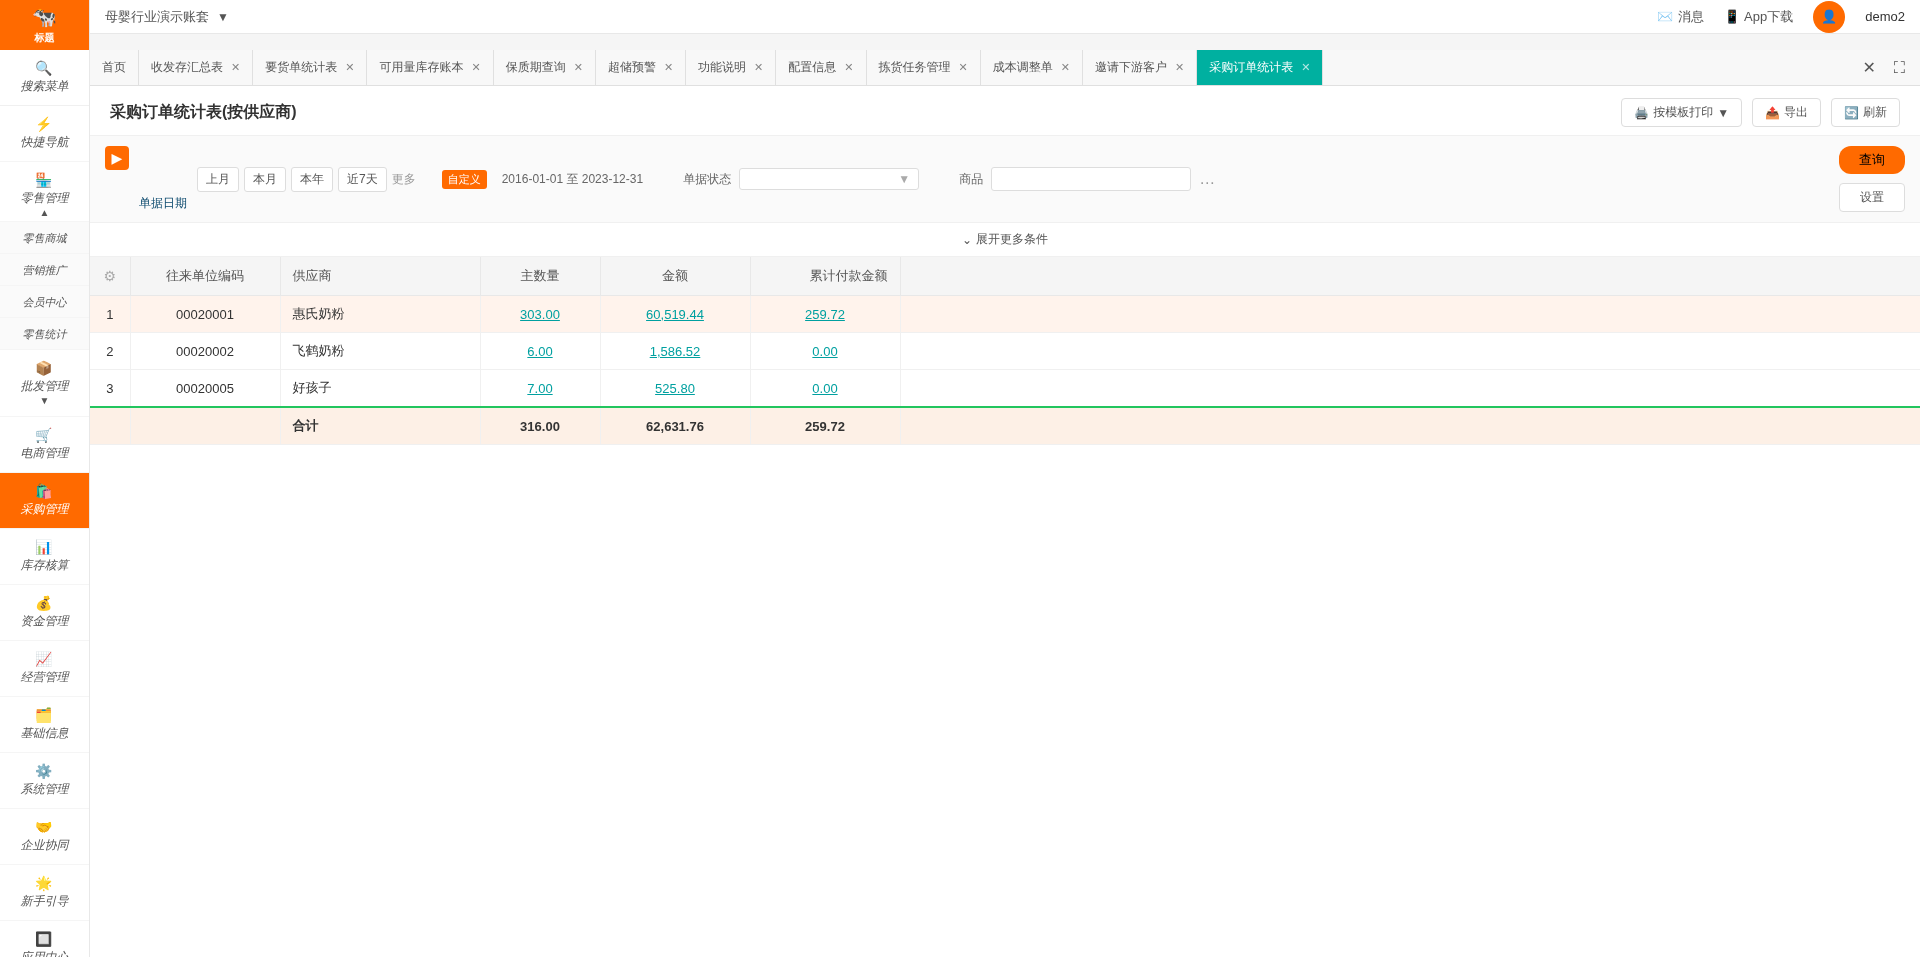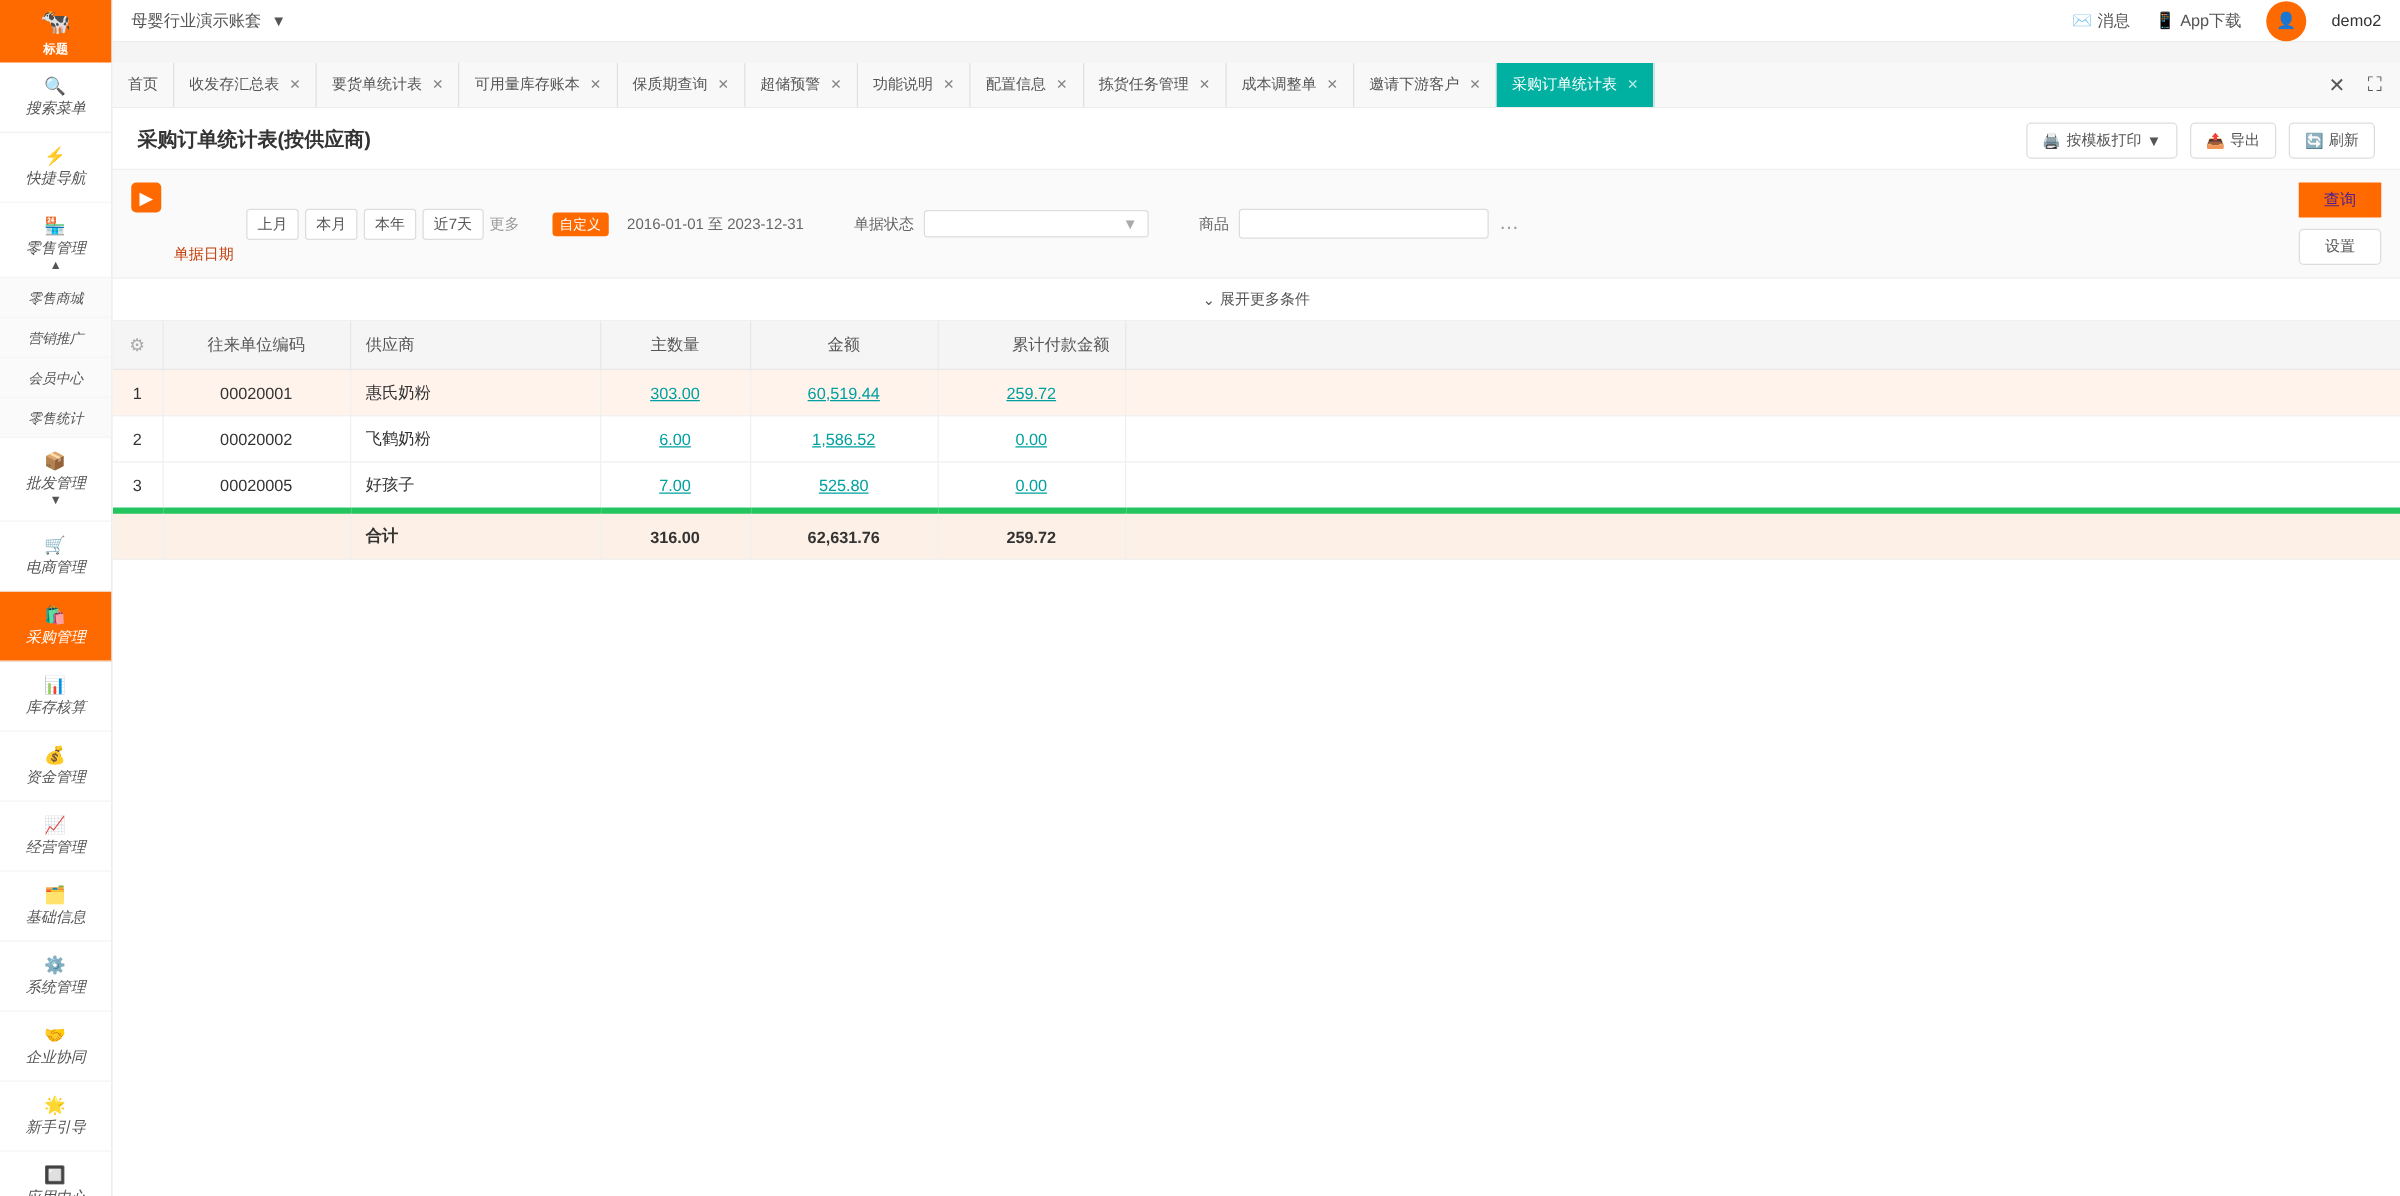--- a/index.html
+++ b/index.html
@@ -54,7 +54,7 @@
     .filter-field-label { font-size: 12px; color: #666; white-space: nowrap; }
     .filter-input { padding: 4px 8px; border: 1px solid #ddd; border-radius: 3px; font-size: 12px; background: #fff; min-width: 120px; }
     .filter-dots { color: #999; cursor: pointer; font-size: 16px; }
-    .btn-query { padding: 5px 20px; background: #ff6a00; color: #4c1d95; border: none; border-radius: 0; font-size: 13px; cursor: pointer; }
+    .btn-query { padding: 5px 20px; background: #ff6a00; color: #000000; border: none; border-radius: 12px; font-size: 13px; cursor: pointer; }
     .btn-settings { padding: 5px 15px; background: #fff; color: #555; border: 1px solid #ddd; border-radius: 4px; font-size: 12px; cursor: pointer; margin-top: 4px; }
 
     .expand-more { display: flex; align-items: center; justify-content: center; padding: 8px 0; cursor: pointer; color: #555; font-size: 12px; gap: 4px; border-bottom: 1px solid #f0f0f0; }

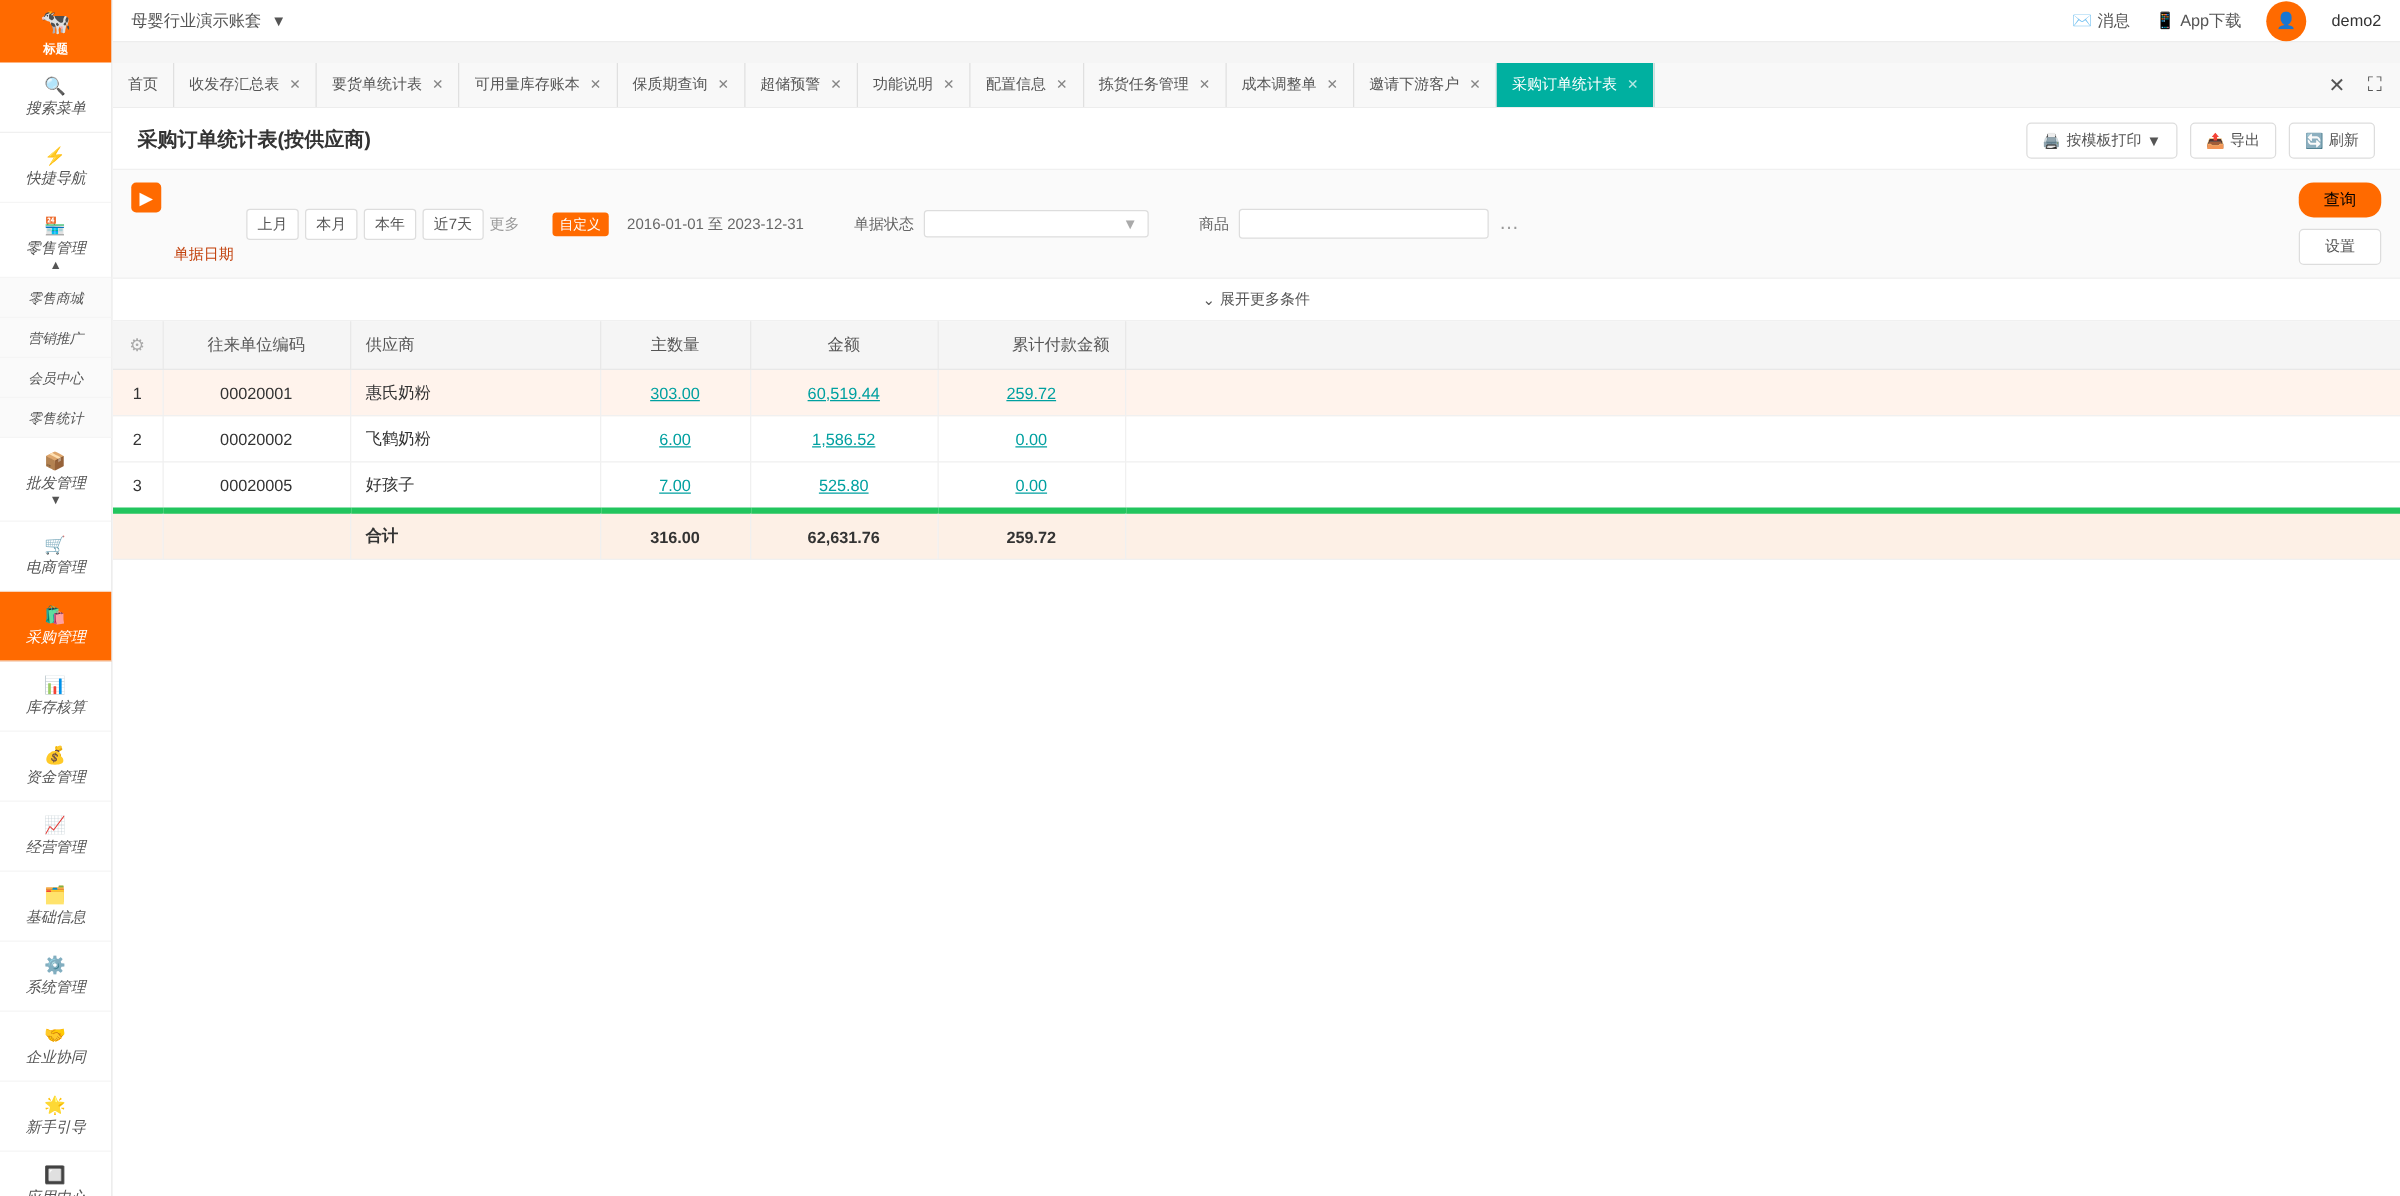--- a/index.html
+++ b/index.html
@@ -45,7 +45,7 @@
     .btn-export { display: flex; align-items: center; gap: 4px; padding: 5px 12px; border: 1px solid #ddd; border-radius: 4px; background: #fff; color: #555; font-size: 12px; cursor: pointer; }
     .btn-refresh { display: flex; align-items: center; gap: 4px; padding: 5px 12px; border: 1px solid #ddd; border-radius: 4px; background: #fff; color: #555; font-size: 12px; cursor: pointer; }
     .filter-toggle { width: 24px; height: 24px; background: #ff6a00; border-radius: 4px; display: flex; align-items: center; justify-content: center; color: #fff; cursor: pointer; font-size: 14px; flex-shrink: 0; }
-    .filter-label { font-size: 12px; color: #c2410c; flex-shrink: 0; margin-top: 48px; }
+    .filter-label { font-size: 12px; color: #0c4a6e; flex-shrink: 0; margin-top: 48px; }
     .filter-date-btns { display: flex; gap: 5px; align-items: center; }
     .date-btn { padding: 3px 8px; border: 1px solid #ddd; border-radius: 3px; background: #fff; font-size: 12px; cursor: pointer; color: #555; }
     .date-tag { padding: 2px 6px; border-radius: 3px; background: #ff6a00; color: #fff; font-size: 11px; margin-left: 16px; }

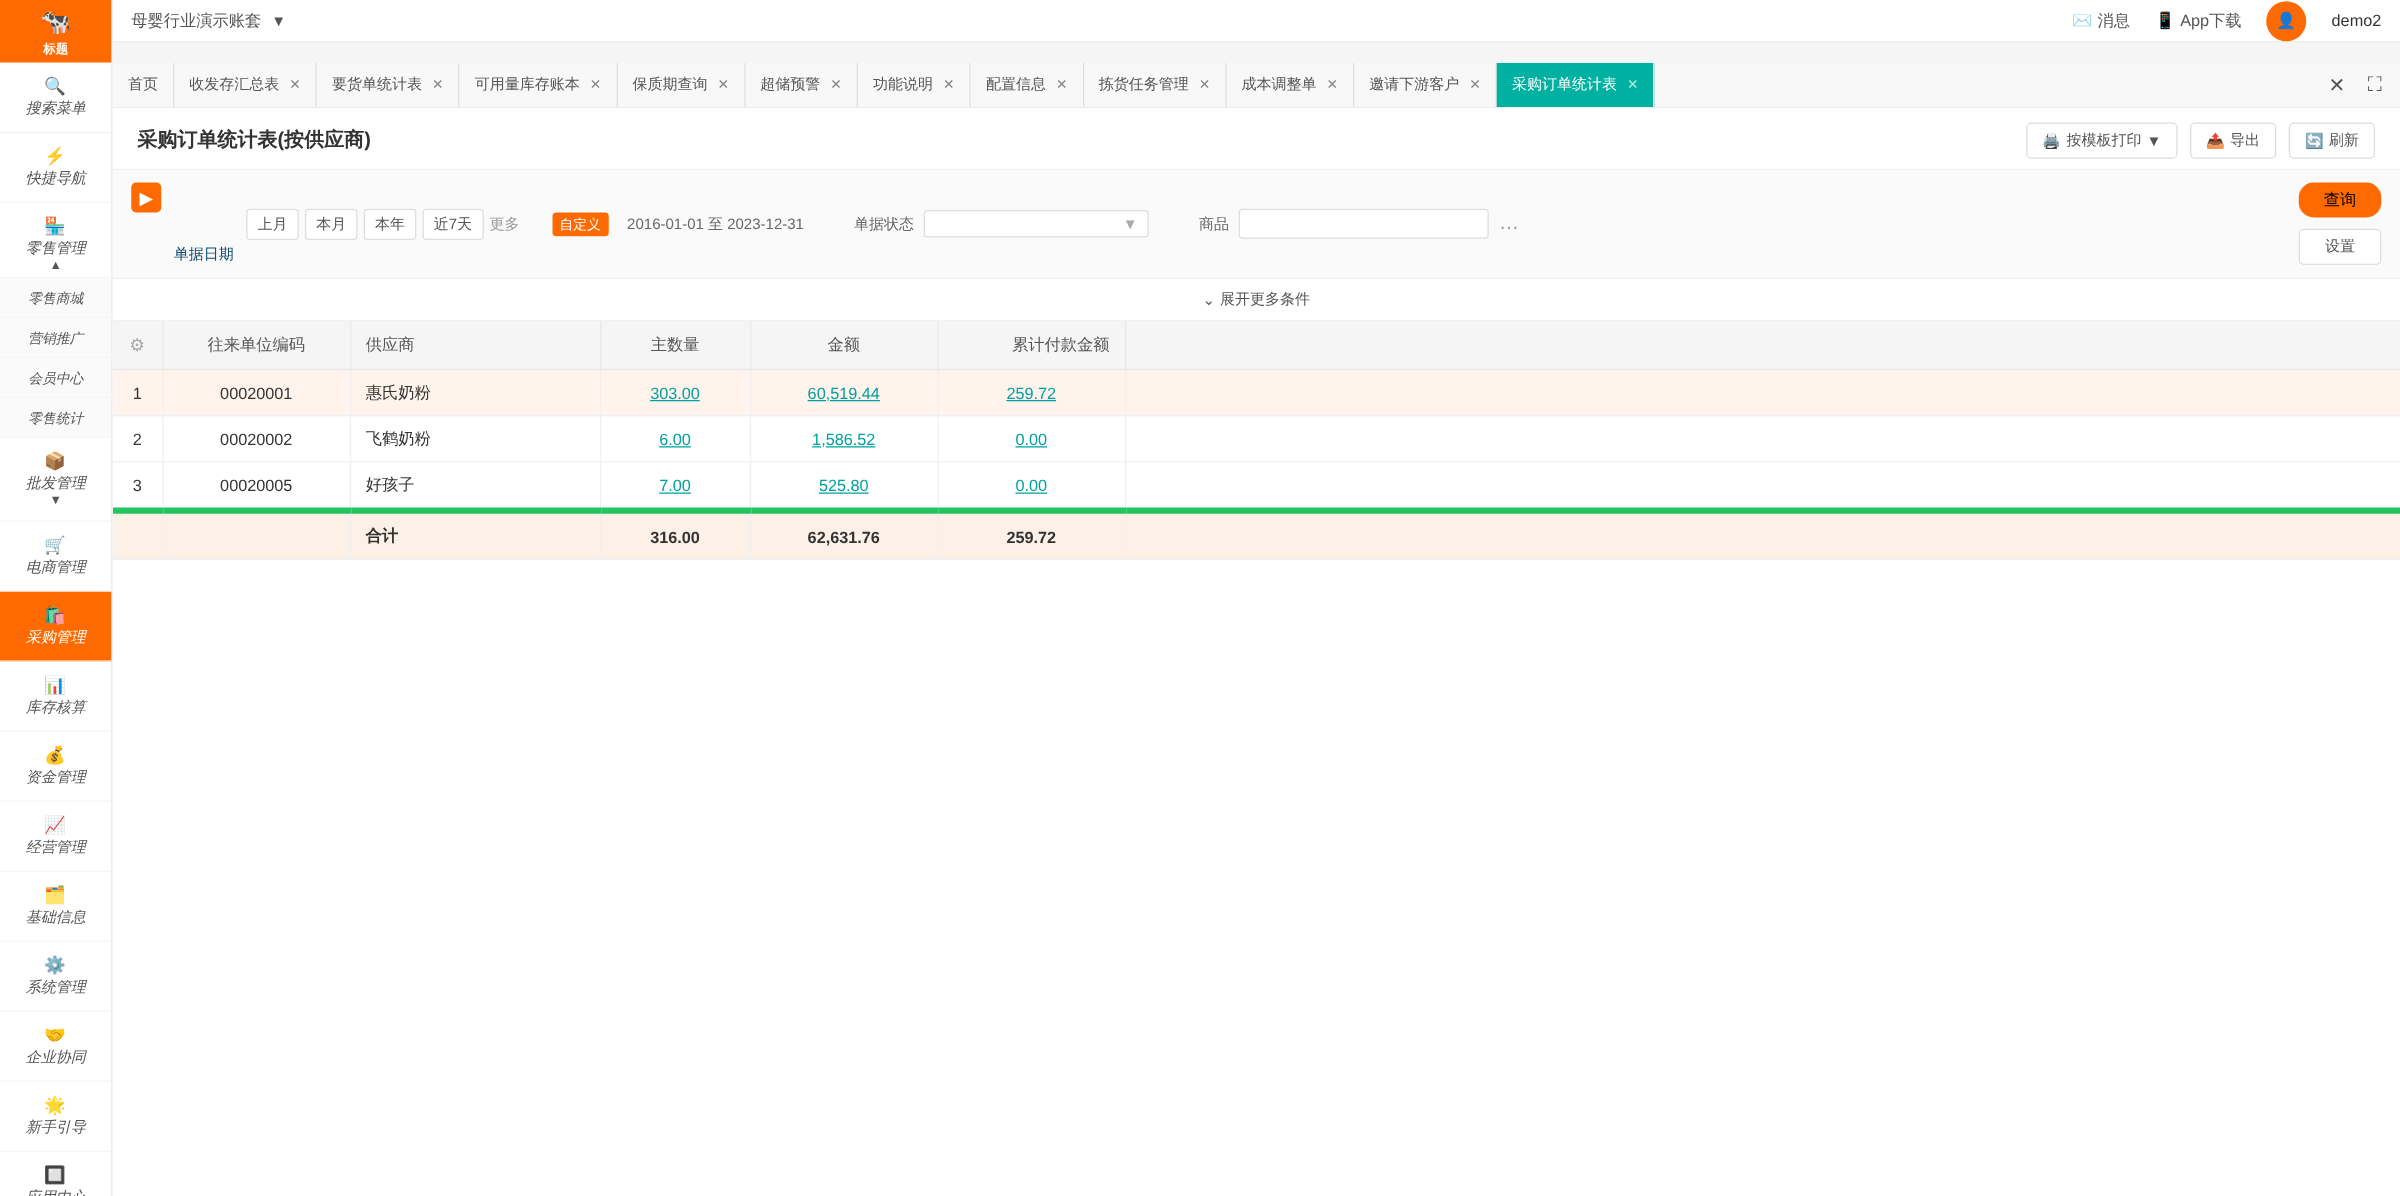--- a/index.html
+++ b/index.html
@@ -77,7 +77,7 @@
     td.text-left { text-align: left; }
 
     .footer-row { background: #fdf0e6; }
-    .footer-row td { font-weight: bold; color: #333; border-top: 5px solid #22c55e; }
+    .footer-row td { font-weight: bold; color: #333; border-top: 2px solid #22c55e; }
 
     .settings-col { width: 40px; }
     .settings-icon { color: #aaa; cursor: pointer; font-size: 14px; }

